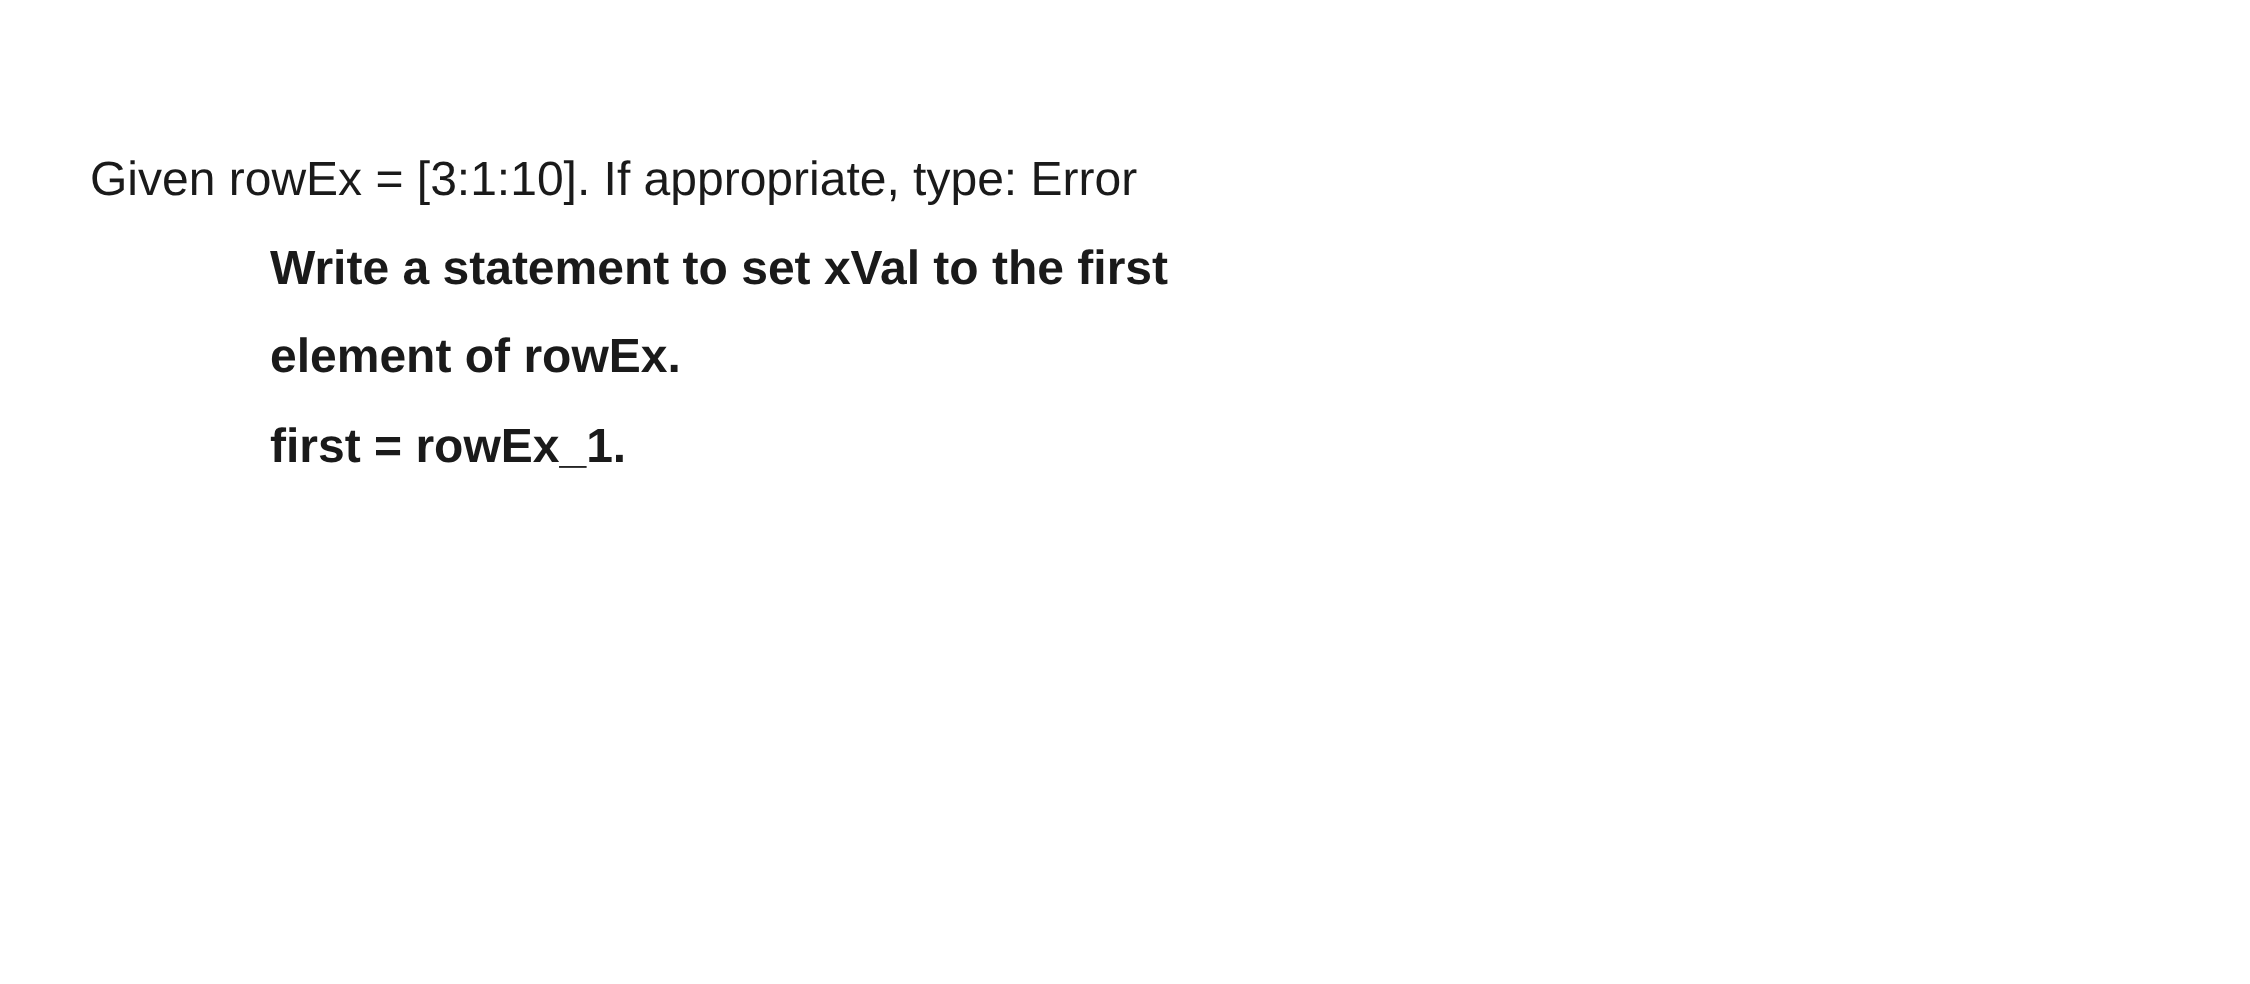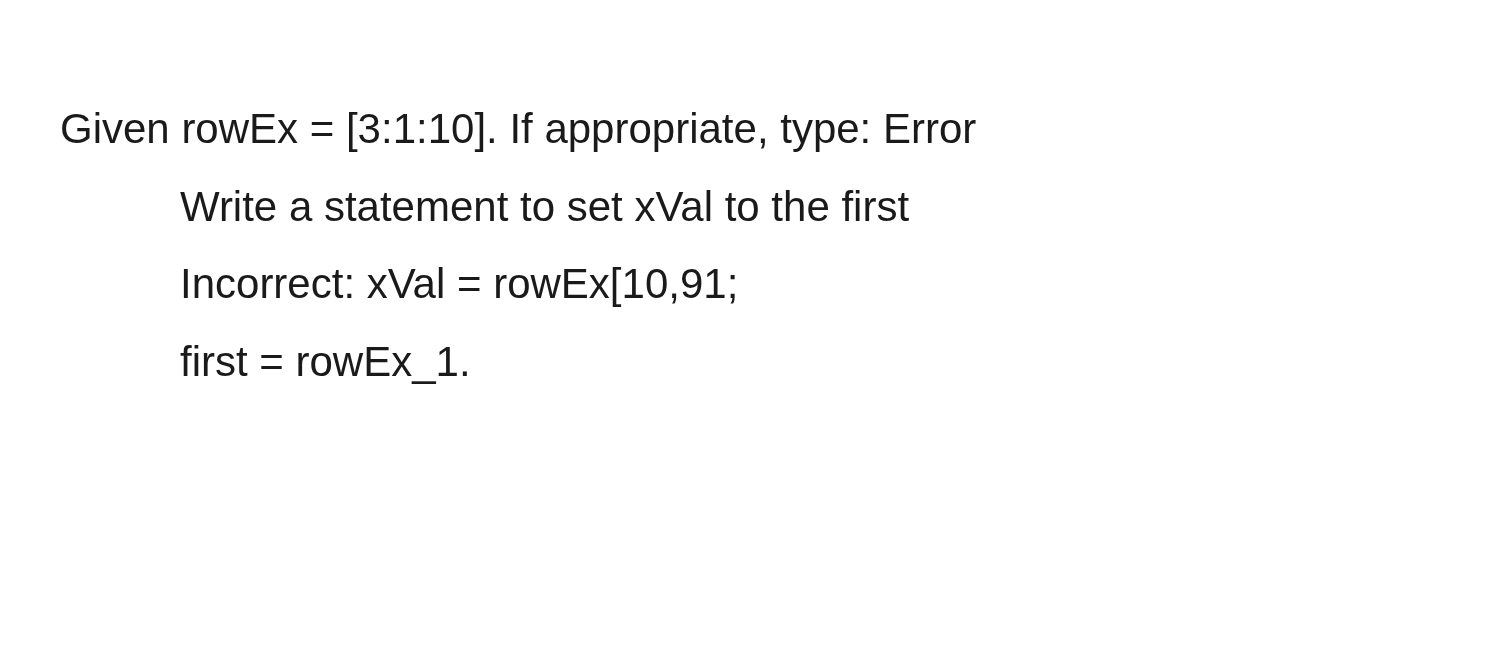--- a/index.html
+++ b/index.html
@@ -16,7 +16,7 @@
       padding: 90px 60px;
     }
     .content {
-      font-size: 42px;
+      font-size: 32px;
       line-height: 1.85;
       font-weight: 400;
     }

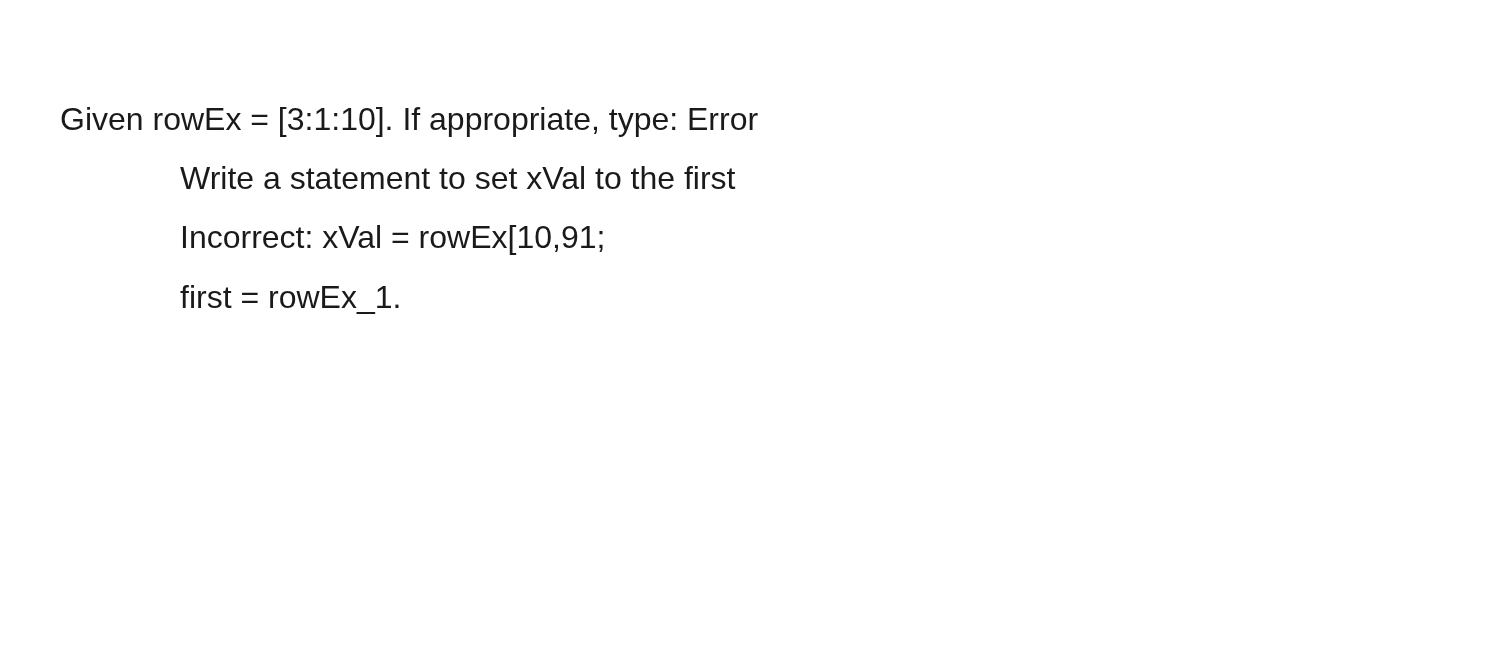--- a/index.html
+++ b/index.html
@@ -25,6 +25,7 @@
     }
     .indented-line {
       padding-left: 120px;
+      font-weight: bold;
     }
   </style>
 </head>

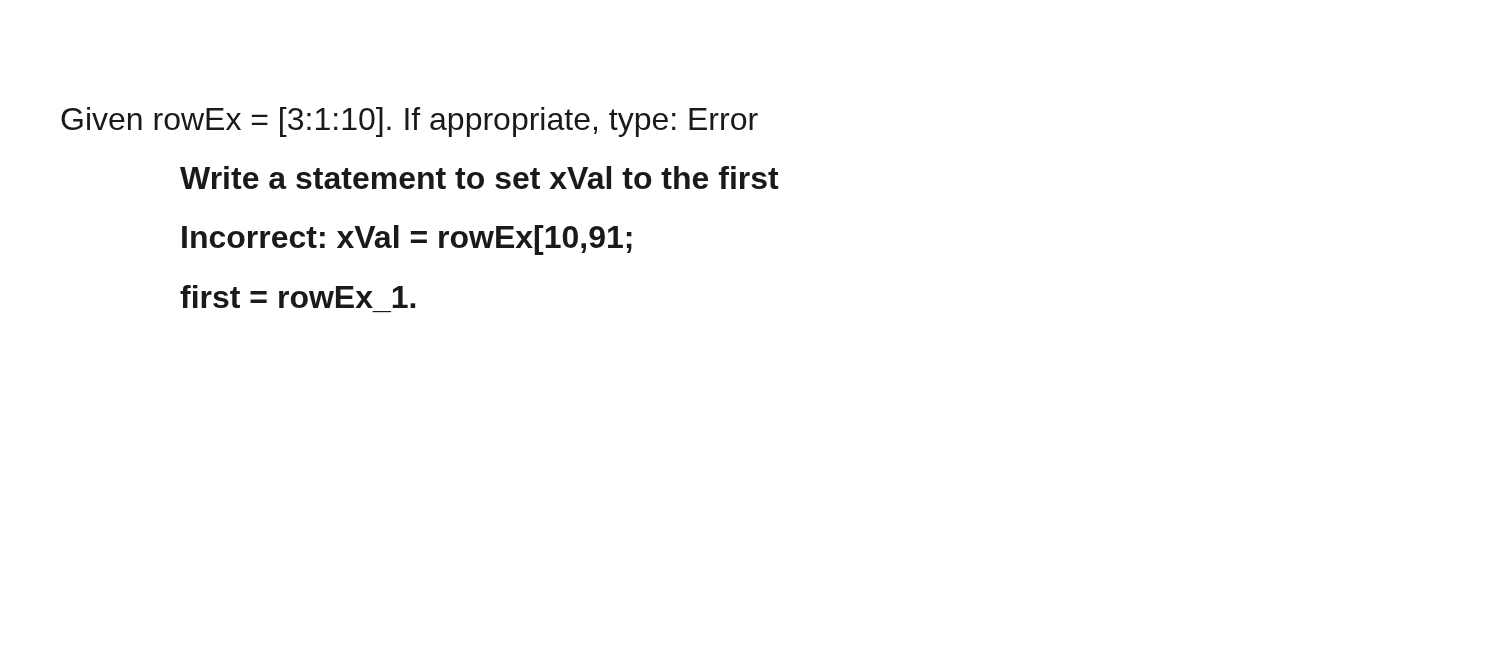--- a/index.html
+++ b/index.html
@@ -34,6 +34,7 @@
 <div class="content">
   <div class="first-line">Given rowEx = [3:1:10]. If appropriate, type: Error</div>
   <div class="indented-line">Write a statement to set xVal to the first</div>
+  <div class="indented-line">element of rowEx.</div>
   <div class="indented-line">Incorrect: xVal = rowEx[10,91;</div>
   <div class="indented-line">first = rowEx_1.</div>
 </div>

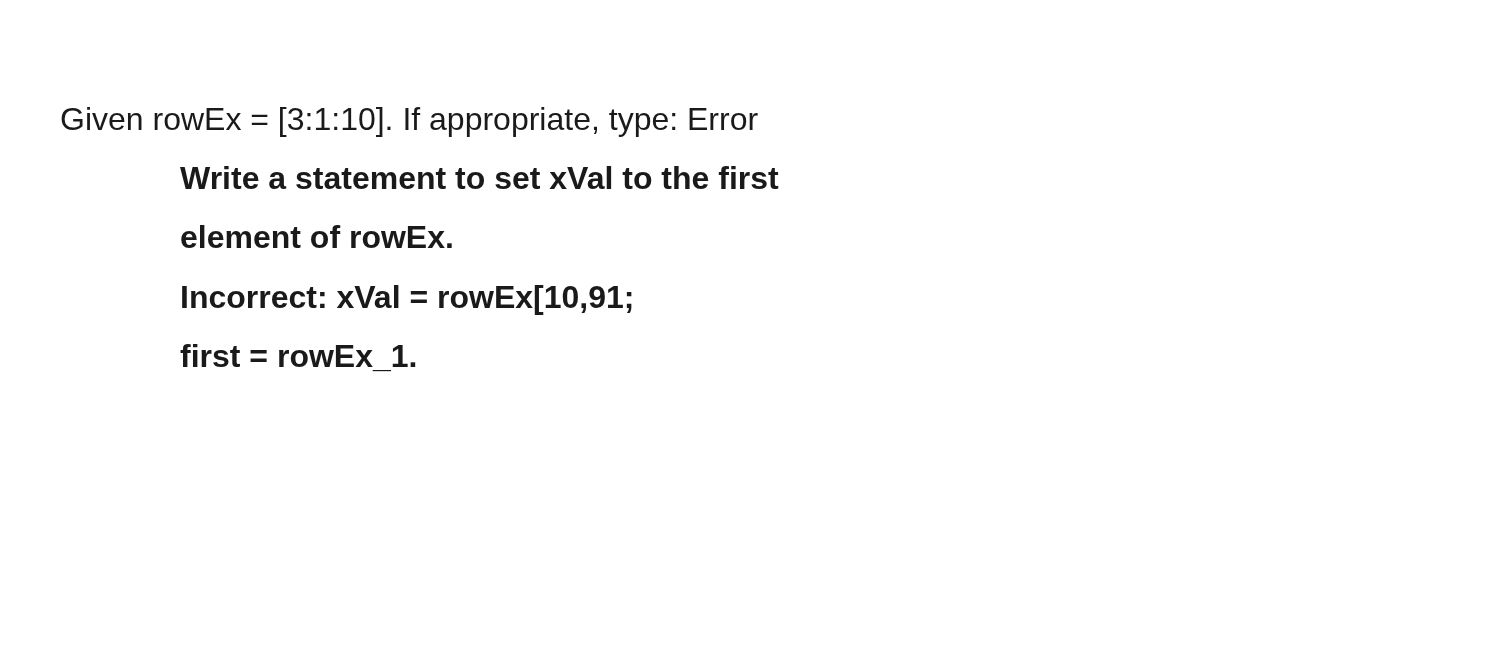--- a/index.html
+++ b/index.html
@@ -35,7 +35,6 @@
   <div class="first-line">Given rowEx = [3:1:10]. If appropriate, type: Error</div>
   <div class="indented-line">Write a statement to set xVal to the first</div>
   <div class="indented-line">element of rowEx.</div>
-  <div class="indented-line">Incorrect: xVal = rowEx[10,91;</div>
   <div class="indented-line">first = rowEx_1.</div>
 </div>
 

